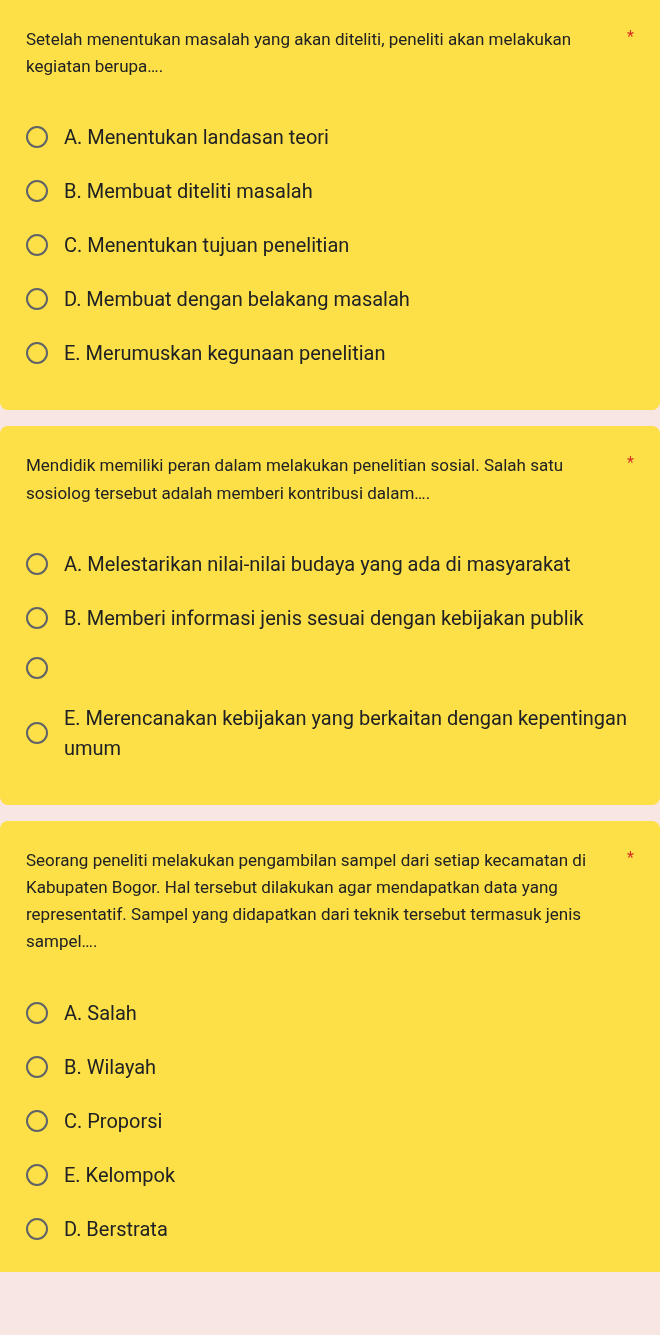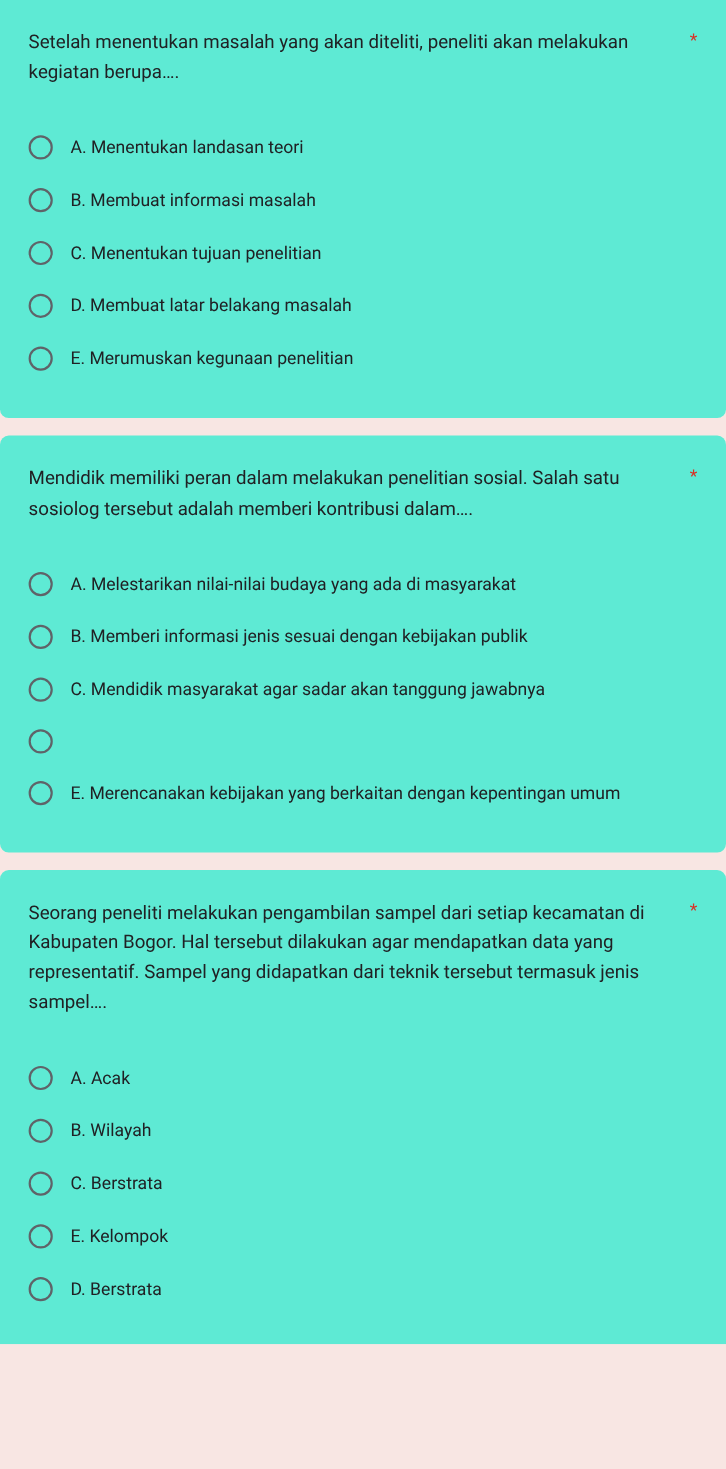--- a/index.html
+++ b/index.html
@@ -11,7 +11,7 @@
     font-size: 17px;
   }
   .card {
-    background: #5eead4;
+    background: #fde047;
     border-radius: 0 0 8px 8px;
     padding: 26px 26px 30px 26px;
     margin-bottom: 16px;

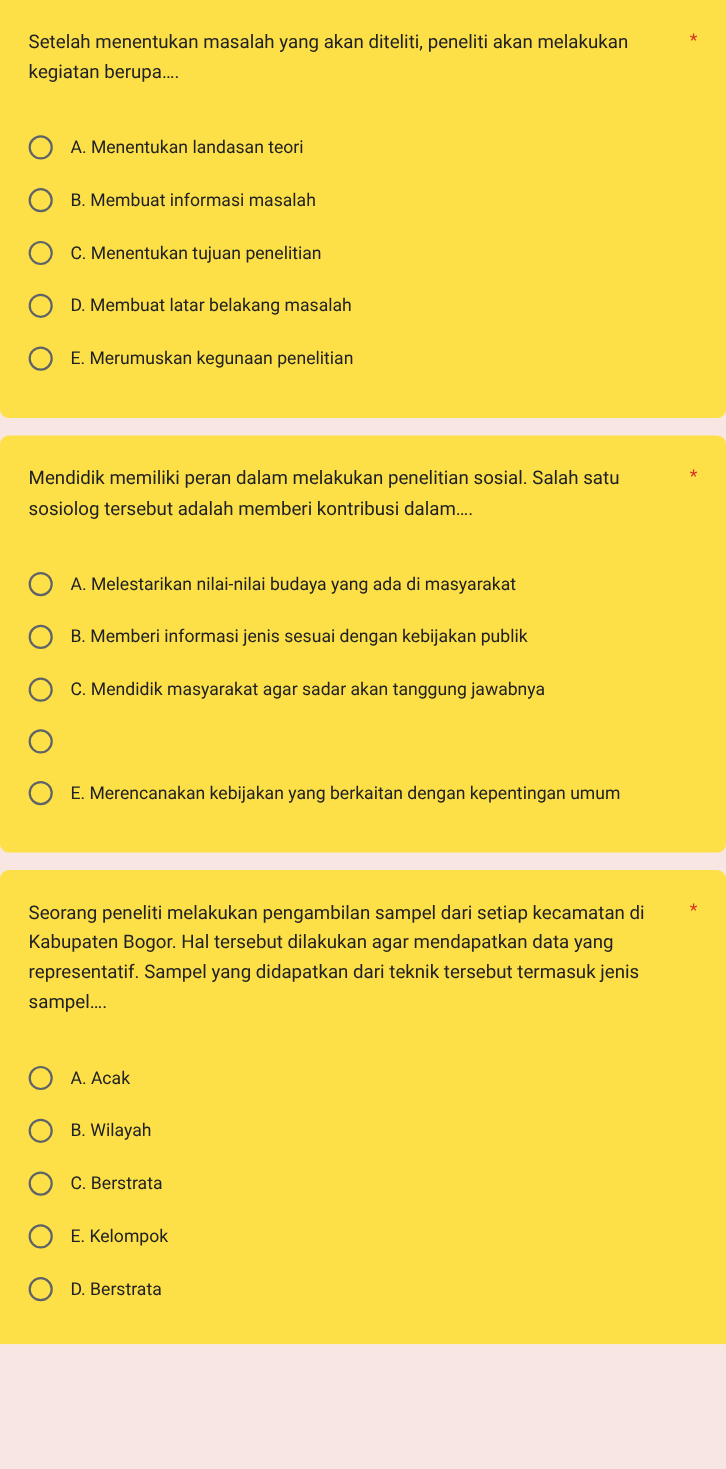--- a/index.html
+++ b/index.html
@@ -52,7 +52,7 @@
   }
   .option-label {
     color: #202124;
-    font-size: 16px;
+    font-size: 20px;
     line-height: 1.5;
   }
 </style>

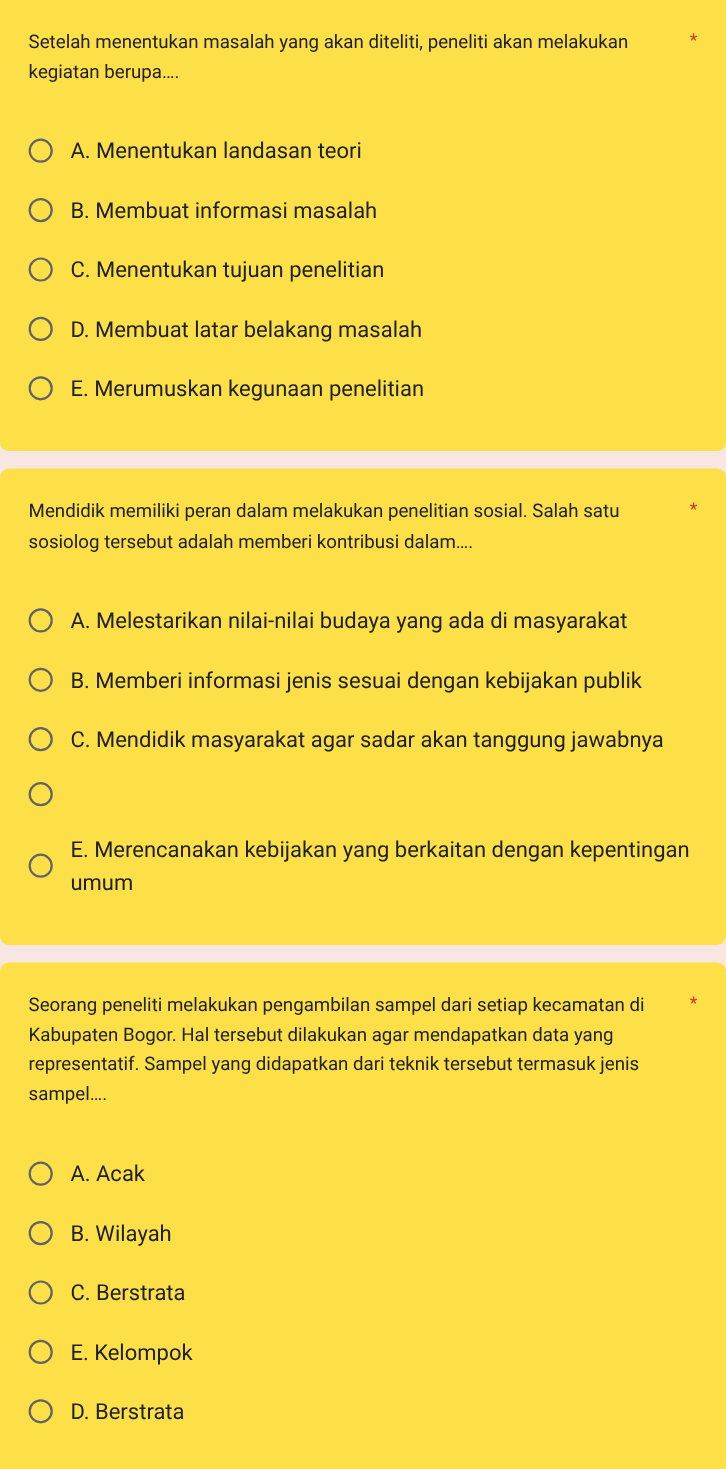--- a/index.html
+++ b/index.html
@@ -70,7 +70,7 @@
   </div>
   <div class="option">
     <div class="radio"></div>
-    <div class="option-label">B. Membuat informasi masalah</div>
+    <div class="option-label">B. Membuat diteliti masalah</div>
   </div>
   <div class="option">
     <div class="radio"></div>

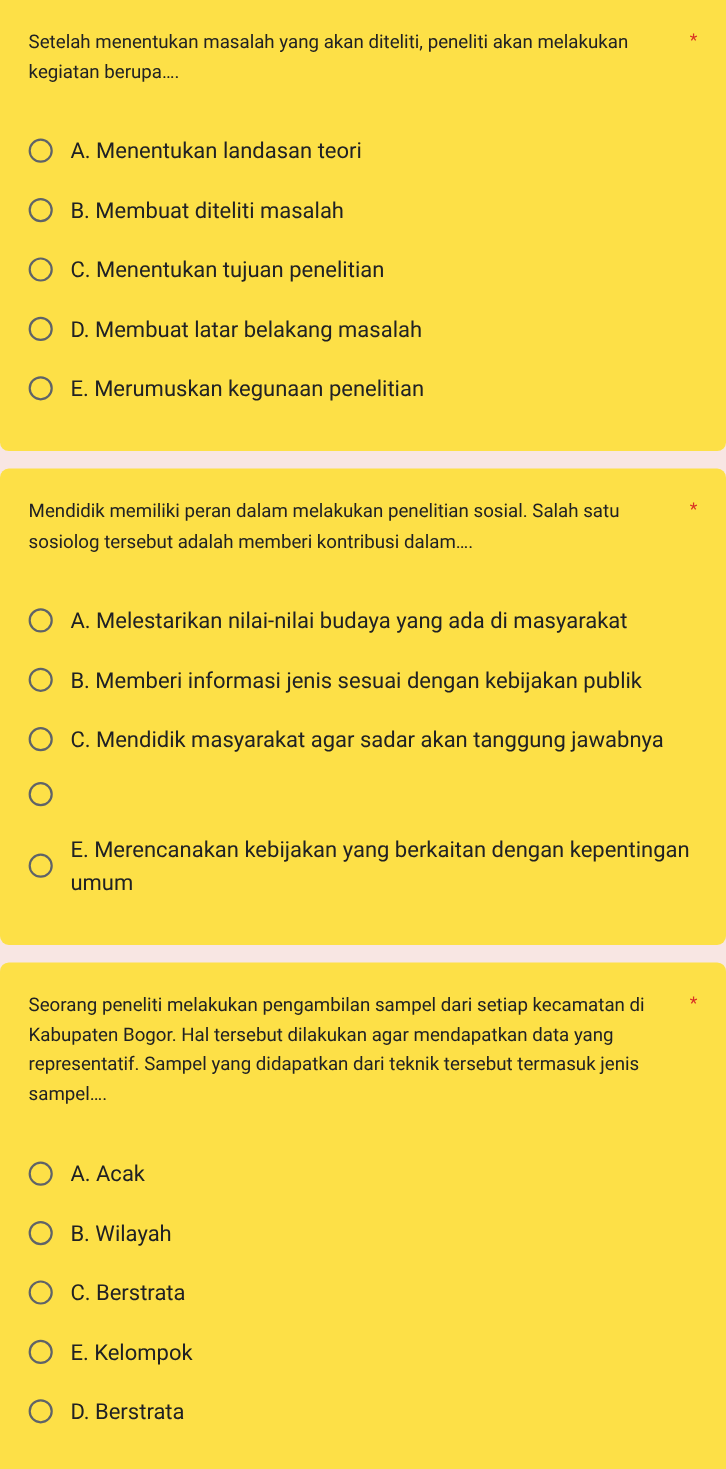--- a/index.html
+++ b/index.html
@@ -78,7 +78,7 @@
   </div>
   <div class="option">
     <div class="radio"></div>
-    <div class="option-label">D. Membuat latar belakang masalah</div>
+    <div class="option-label">D. Membuat dengan belakang masalah</div>
   </div>
   <div class="option">
     <div class="radio"></div>

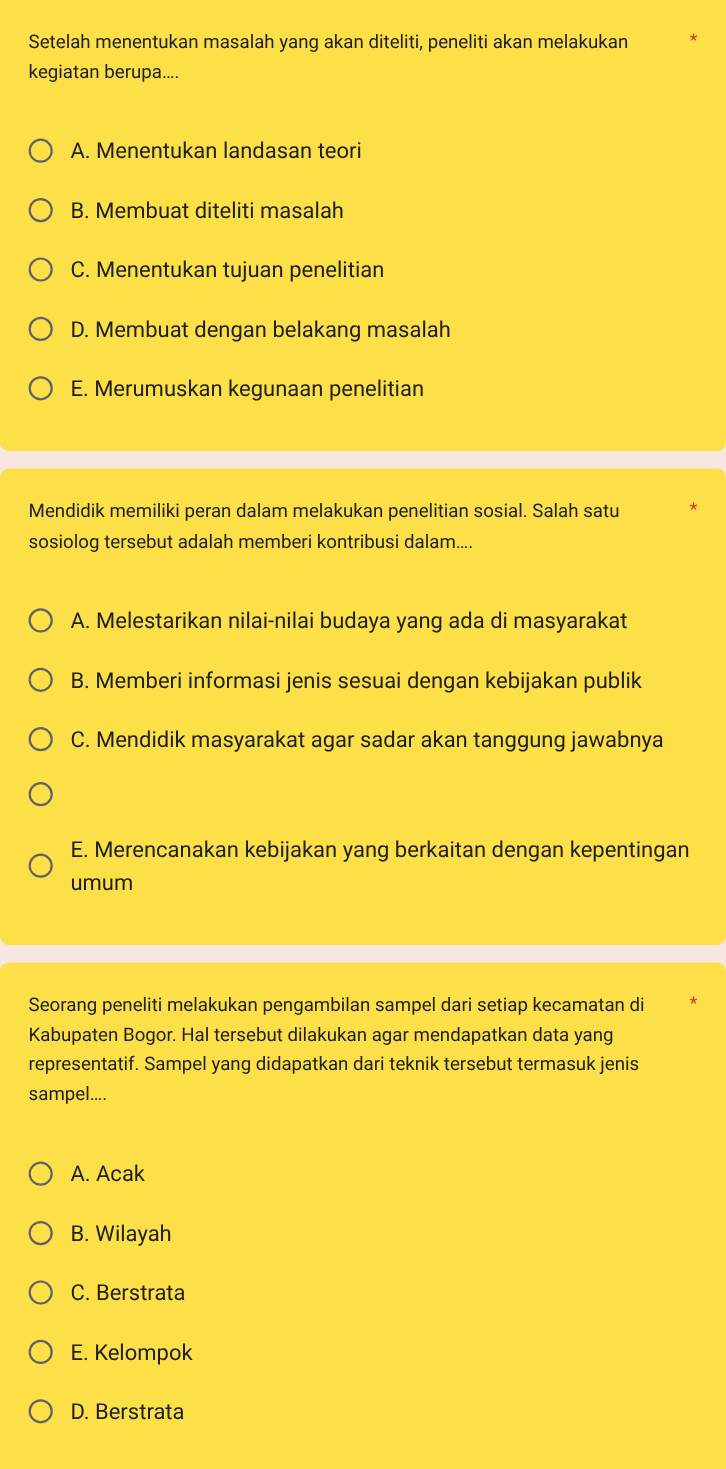--- a/index.html
+++ b/index.html
@@ -101,10 +101,6 @@
   </div>
   <div class="option">
     <div class="radio"></div>
-    <div class="option-label">C. Mendidik masyarakat agar sadar akan tanggung jawabnya</div>
-  </div>
-  <div class="option">
-    <div class="radio"></div>
   </div>
   <div class="option">
     <div class="radio"></div>

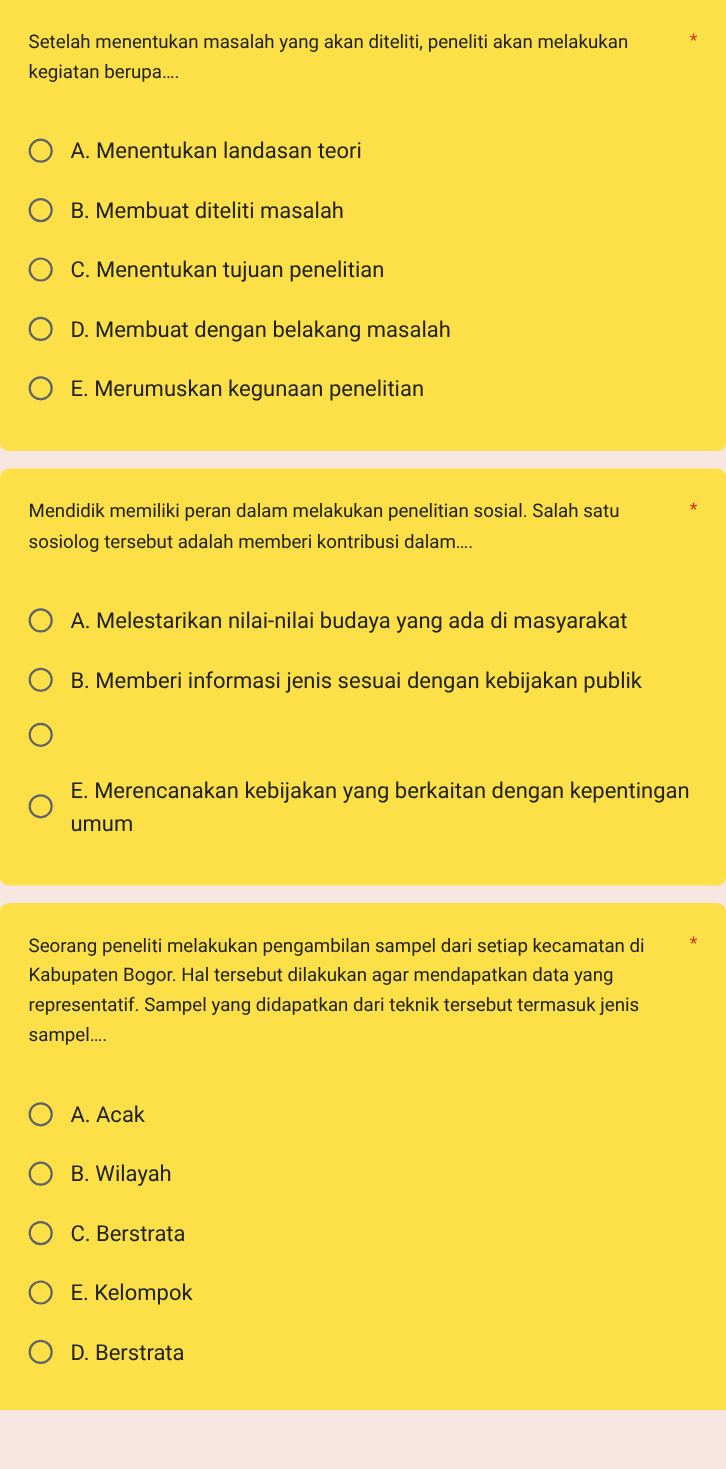--- a/index.html
+++ b/index.html
@@ -108,7 +108,7 @@
   </div>
 </div>
 
-<div class="card" style="border-radius:8px 8px 0 0; padding-bottom:26px; margin-bottom:0;">
+<div class="card" style="border-radius:8px 8px 0 0; padding-bottom:16px; margin-bottom:0;">
   <div class="question-header">
     <div class="question-text">Seorang peneliti melakukan pengambilan sampel dari setiap kecamatan di Kabupaten Bogor. Hal tersebut dilakukan agar mendapatkan data yang representatif. Sampel yang didapatkan dari teknik tersebut termasuk jenis sampel….</div>
     <div class="required">*</div>

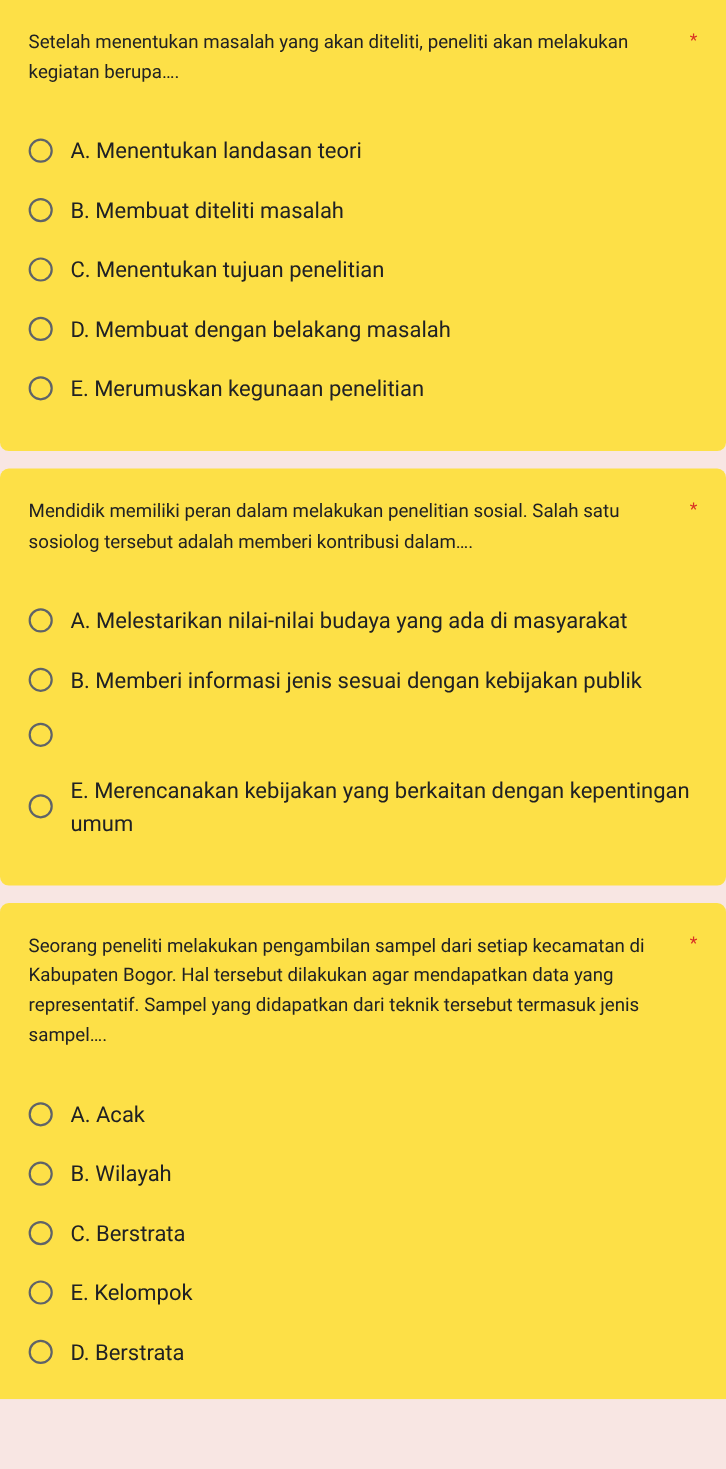--- a/index.html
+++ b/index.html
@@ -115,7 +115,7 @@
   </div>
   <div class="option">
     <div class="radio"></div>
-    <div class="option-label">A. Acak</div>
+    <div class="option-label">A. Salah</div>
   </div>
   <div class="option">
     <div class="radio"></div>

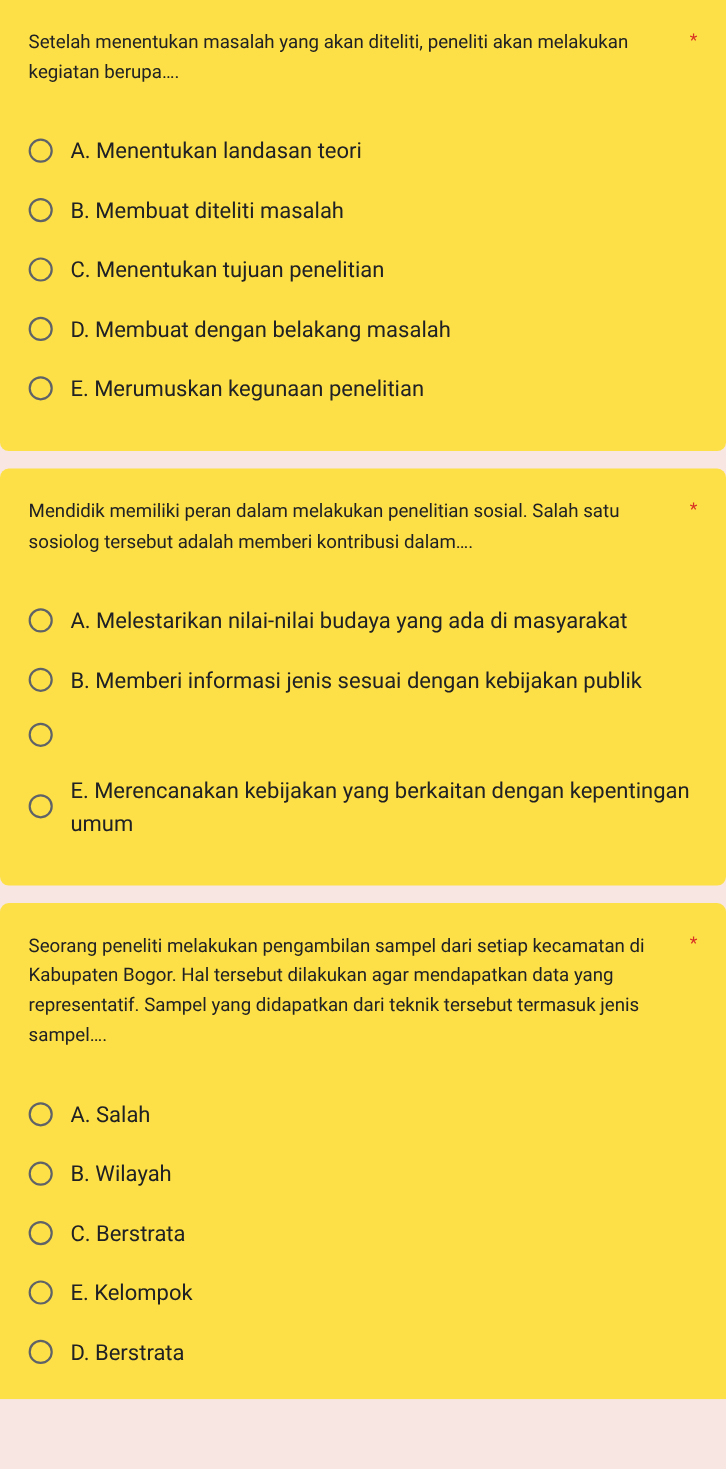--- a/index.html
+++ b/index.html
@@ -123,7 +123,7 @@
   </div>
   <div class="option">
     <div class="radio"></div>
-    <div class="option-label">C. Berstrata</div>
+    <div class="option-label">C. Proporsi</div>
   </div>
   <div class="option">
     <div class="radio"></div>

